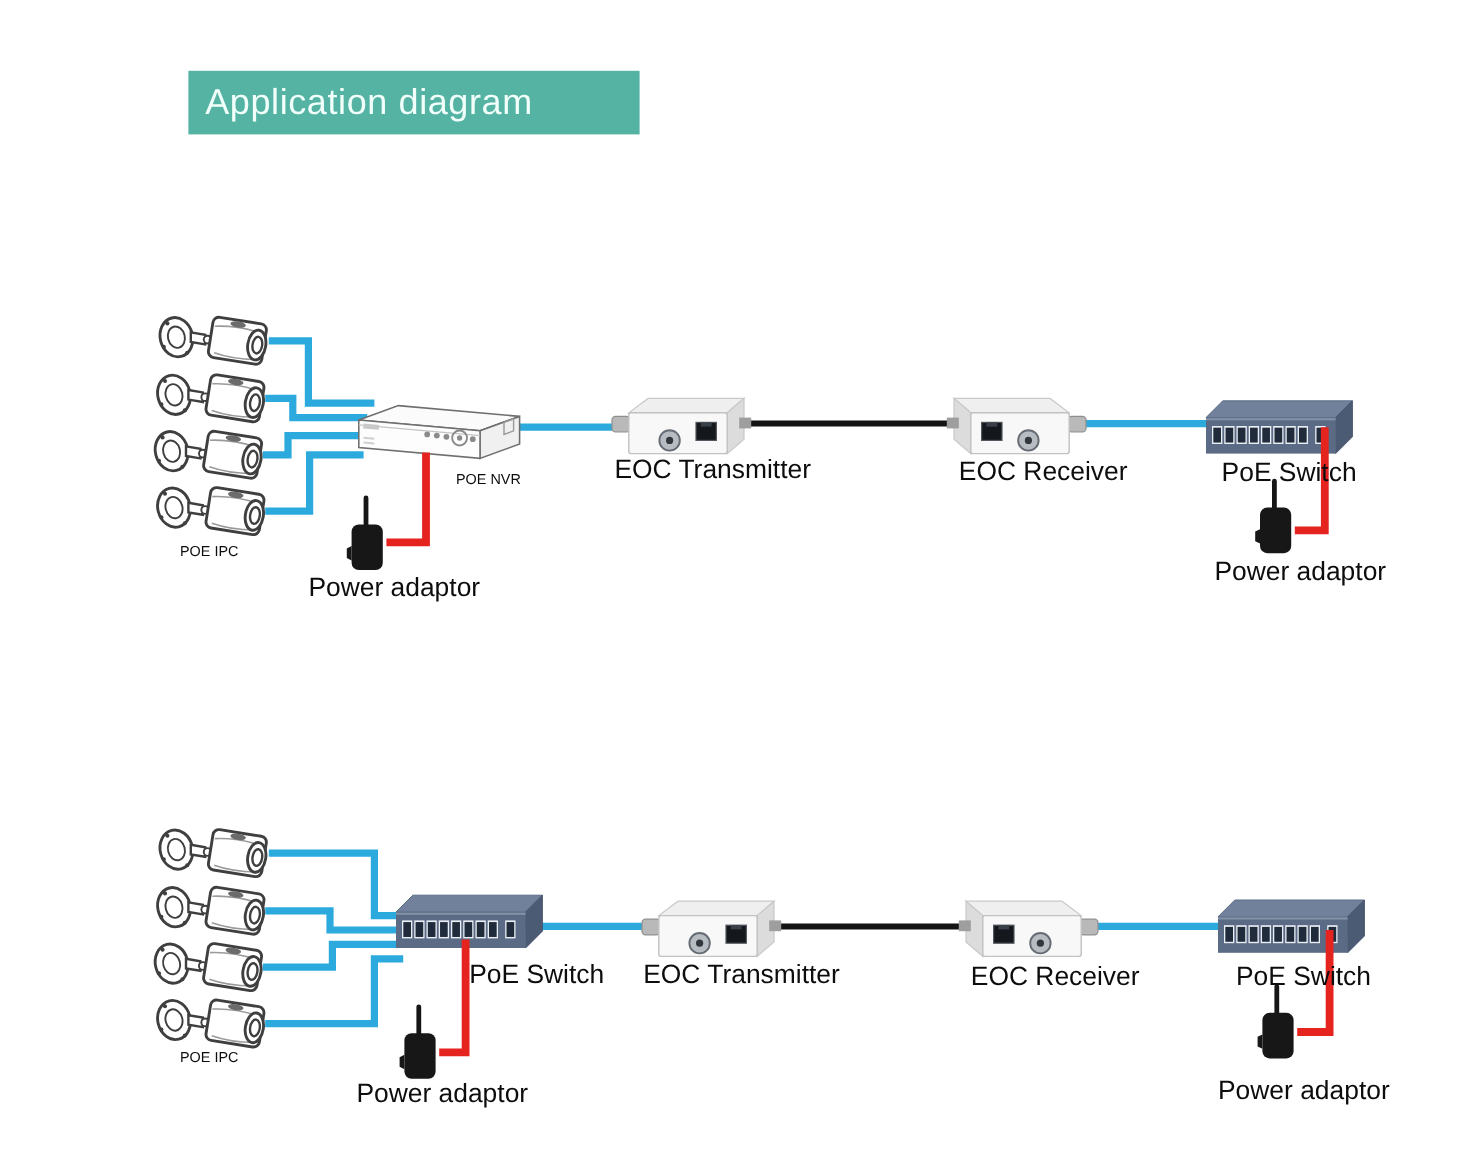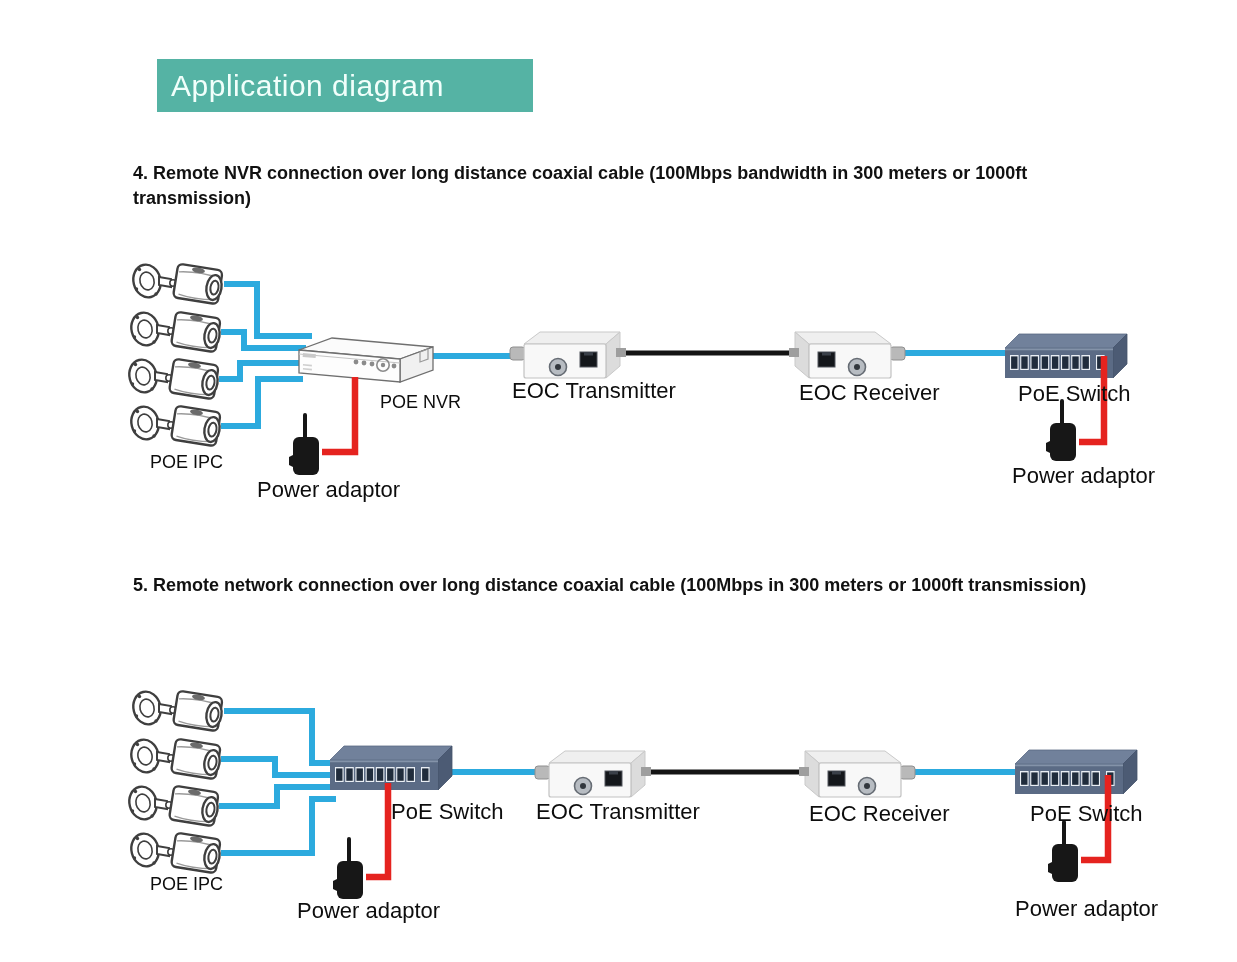--- a/index.html
+++ b/index.html
@@ -167,7 +167,6 @@
 
   <div class="banner">Application diagram</div>
 
-  <div class="heading h4">4. Remote NVR connection over long distance coaxial cable (100Mbps bandwidth in 300 meters or 1000ft transmission)</div>
   <div class="heading h5">5. Remote network connection over long distance coaxial cable (100Mbps in 300 meters or 1000ft transmission)</div>
 
 

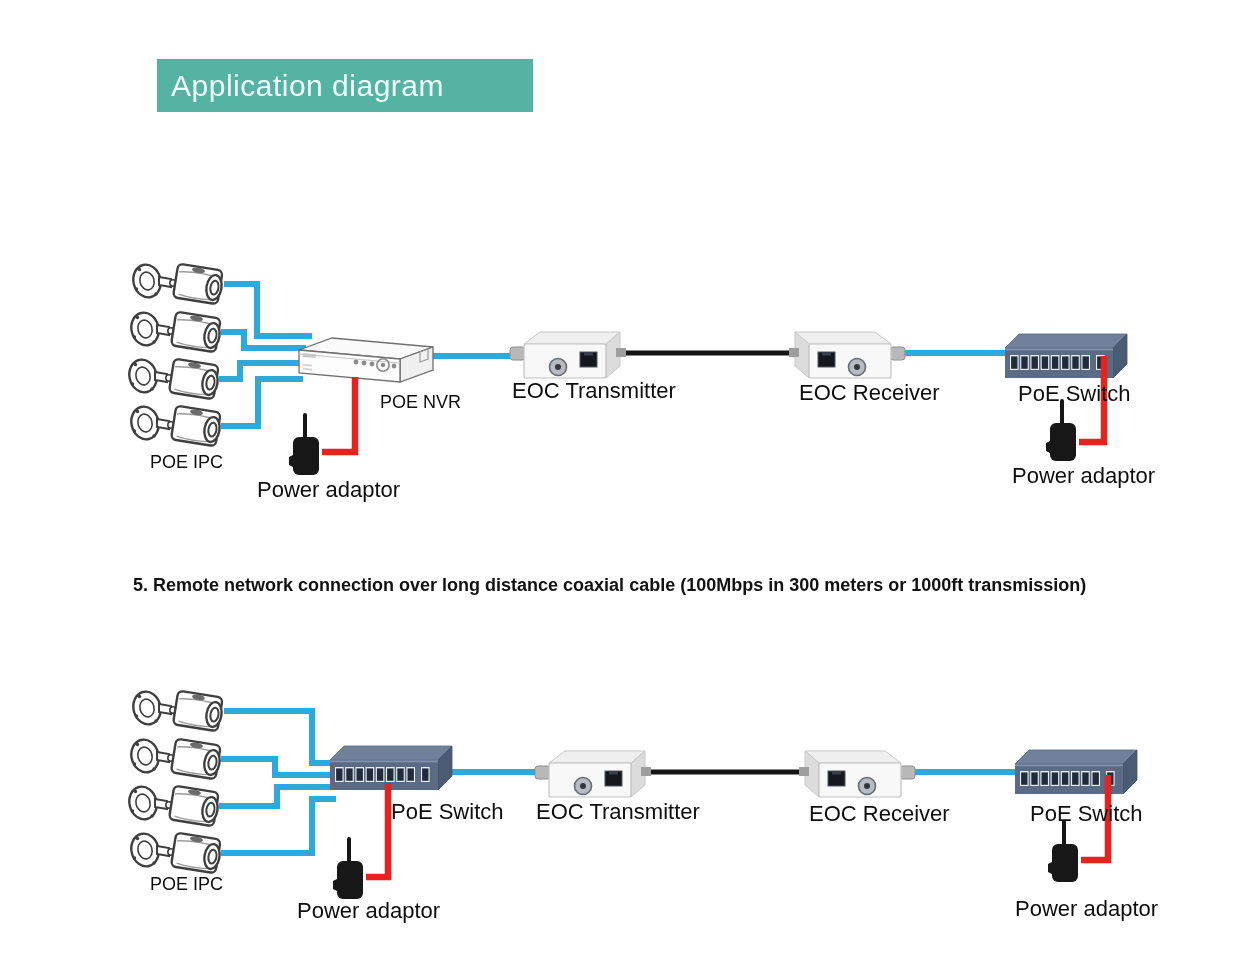--- a/index.html
+++ b/index.html
@@ -16,7 +16,7 @@
   .watermark{position:absolute;left:417px;top:463px;width:400px;text-align:center;
              font-size:27px;color:var(--watermark-text,#c3c3c3);letter-spacing:1px;}
   .lbl{position:absolute;font-size:22px;color:var(--label-text,#0d0d0d);white-space:nowrap;}
-  .lbl.big{font-size:18px;}
+  .lbl.big{font-size:12px;}
   svg.scene{position:absolute;left:0;top:0;}
   .cable-net{fill:none;stroke:var(--cable-network,#2caade);stroke-width:6;}
   .cable-coax{fill:none;stroke:var(--cable-coax,#141414);stroke-width:5;}

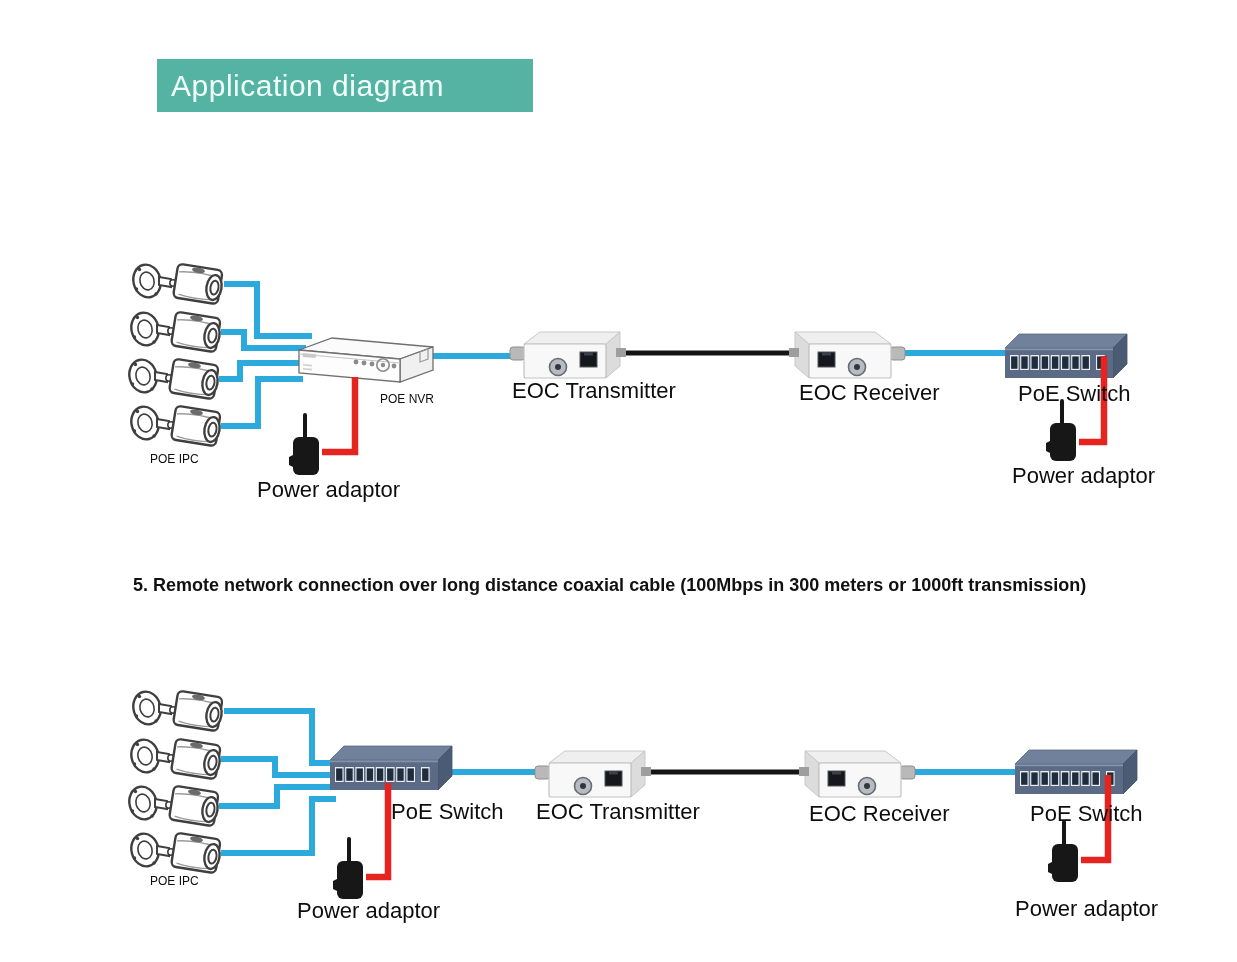--- a/index.html
+++ b/index.html
@@ -167,7 +167,6 @@
 
   <div class="banner">Application diagram</div>
 
-  <div class="heading h5">5. Remote network connection over long distance coaxial cable (100Mbps in 300 meters or 1000ft transmission)</div>
 
 
   <div class="lbl big" style="left:150px;top:452px">POE IPC</div>

